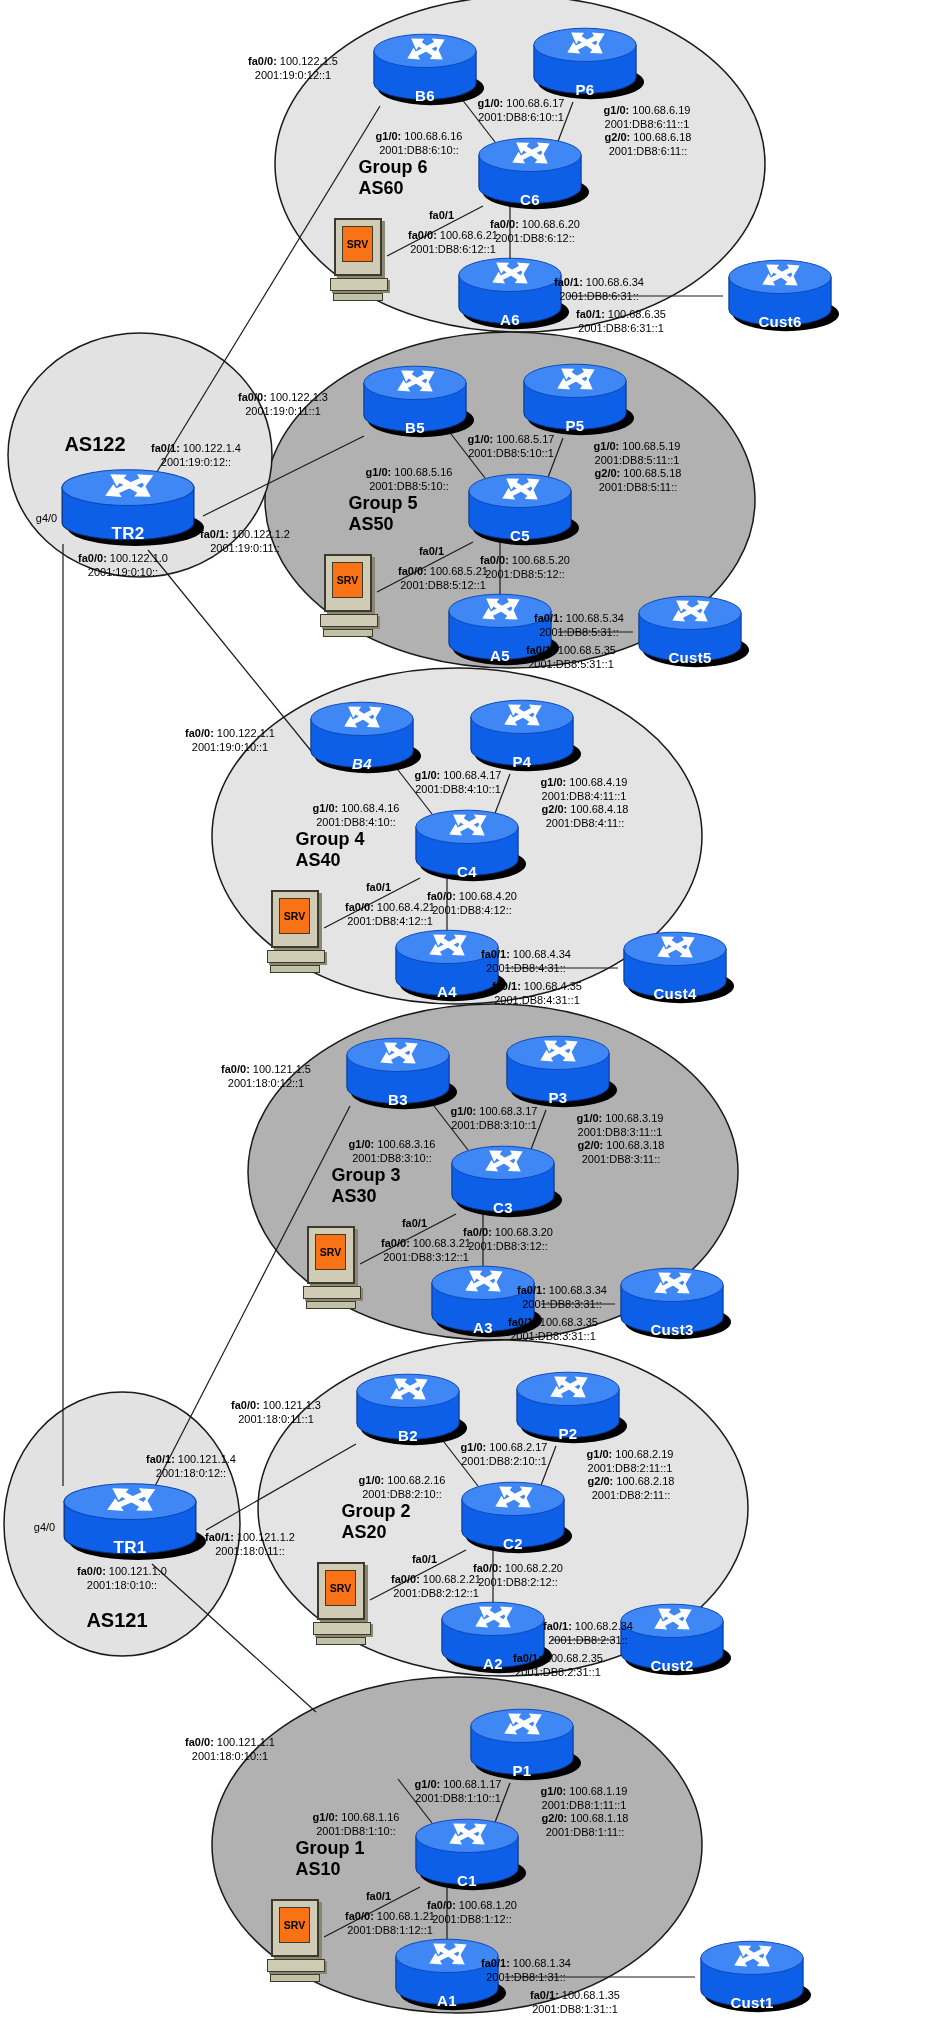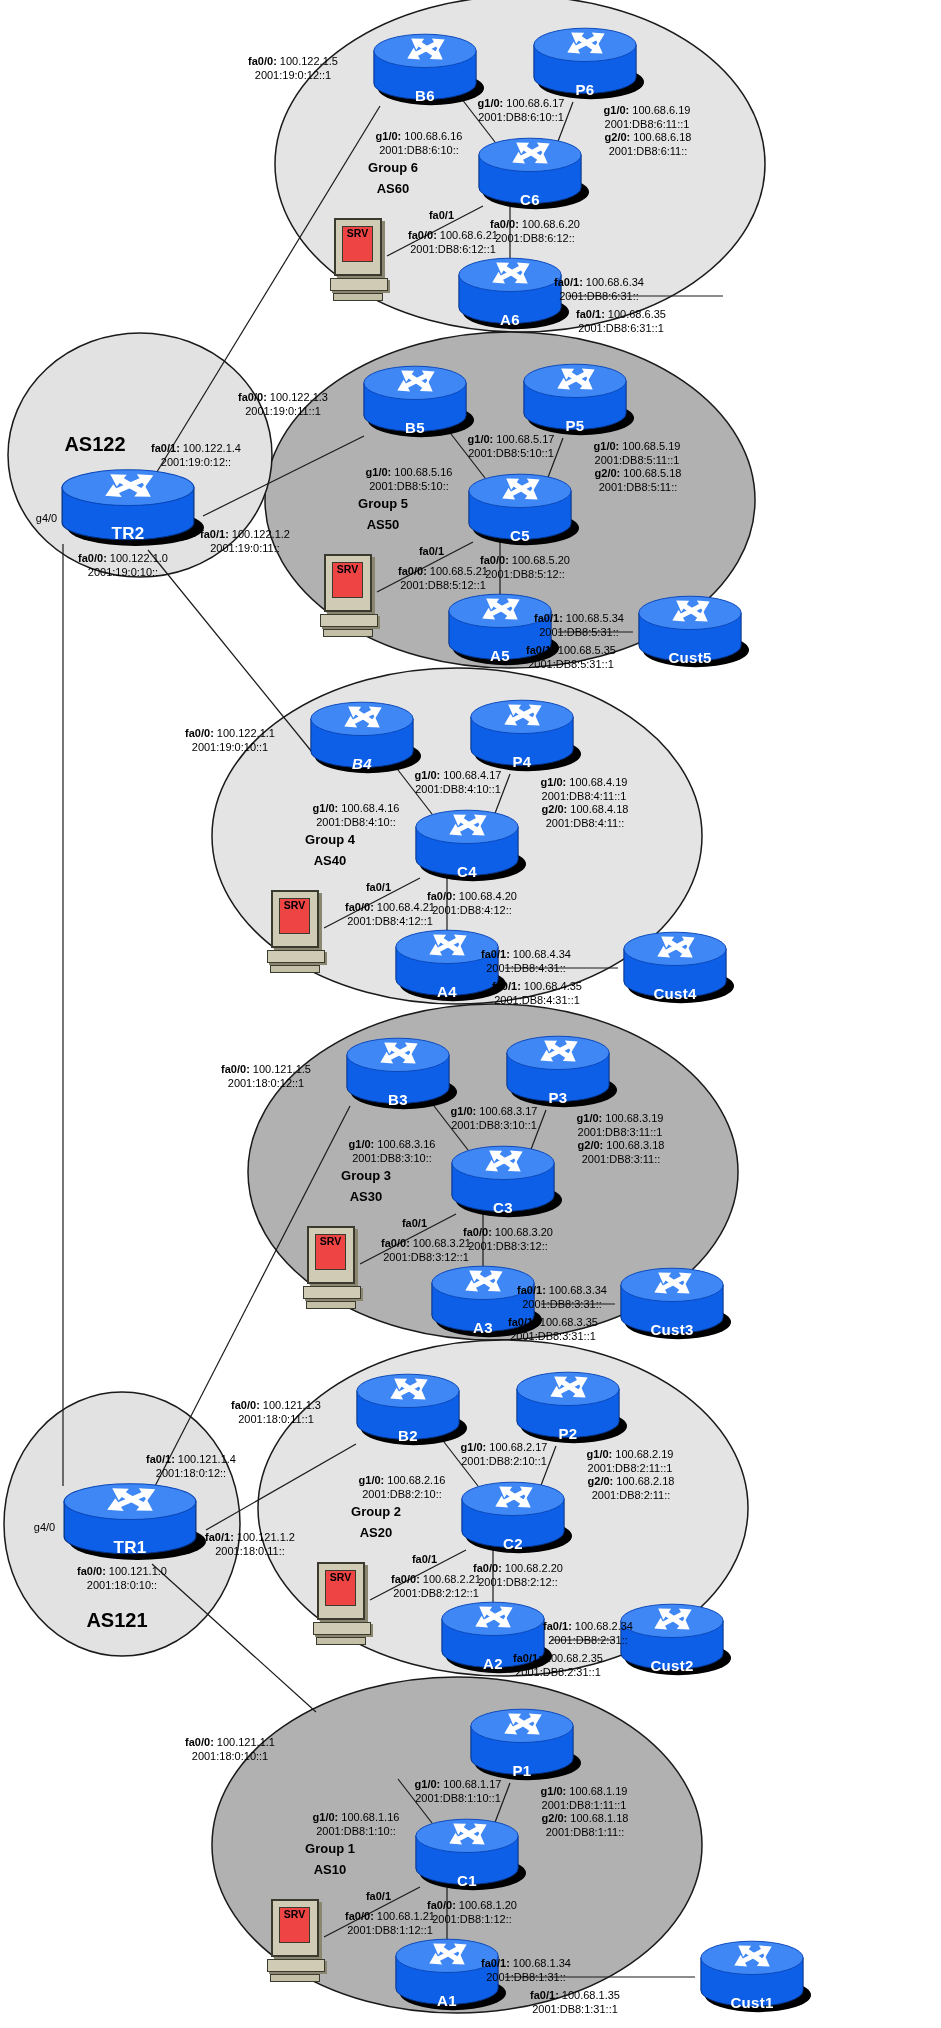--- a/index.html
+++ b/index.html
@@ -15,8 +15,8 @@
            white-space:nowrap;font-size:11px;line-height:13.5px;}
   .iflabel .prt{font-weight:bold;}
   .iflabel .ip{margin-left:3px;}
-  .gtitle{position:absolute;z-index:4;transform:translate(-50%,-50%);text-align:center;
-          font-size:13px;font-weight:bold;line-height:21px;}
+  .gtitle{position:absolute;z-index:4;transform:translate(-50%,-50%);text-align:left;
+          font-size:18px;font-weight:bold;line-height:21px;}
   .aslabel{position:absolute;z-index:4;transform:translate(-50%,-50%);
            font-size:20px;font-weight:bold;}
   .srv{position:absolute;z-index:3;width:60px;height:84px;transform:translate(-50%,-50%);}

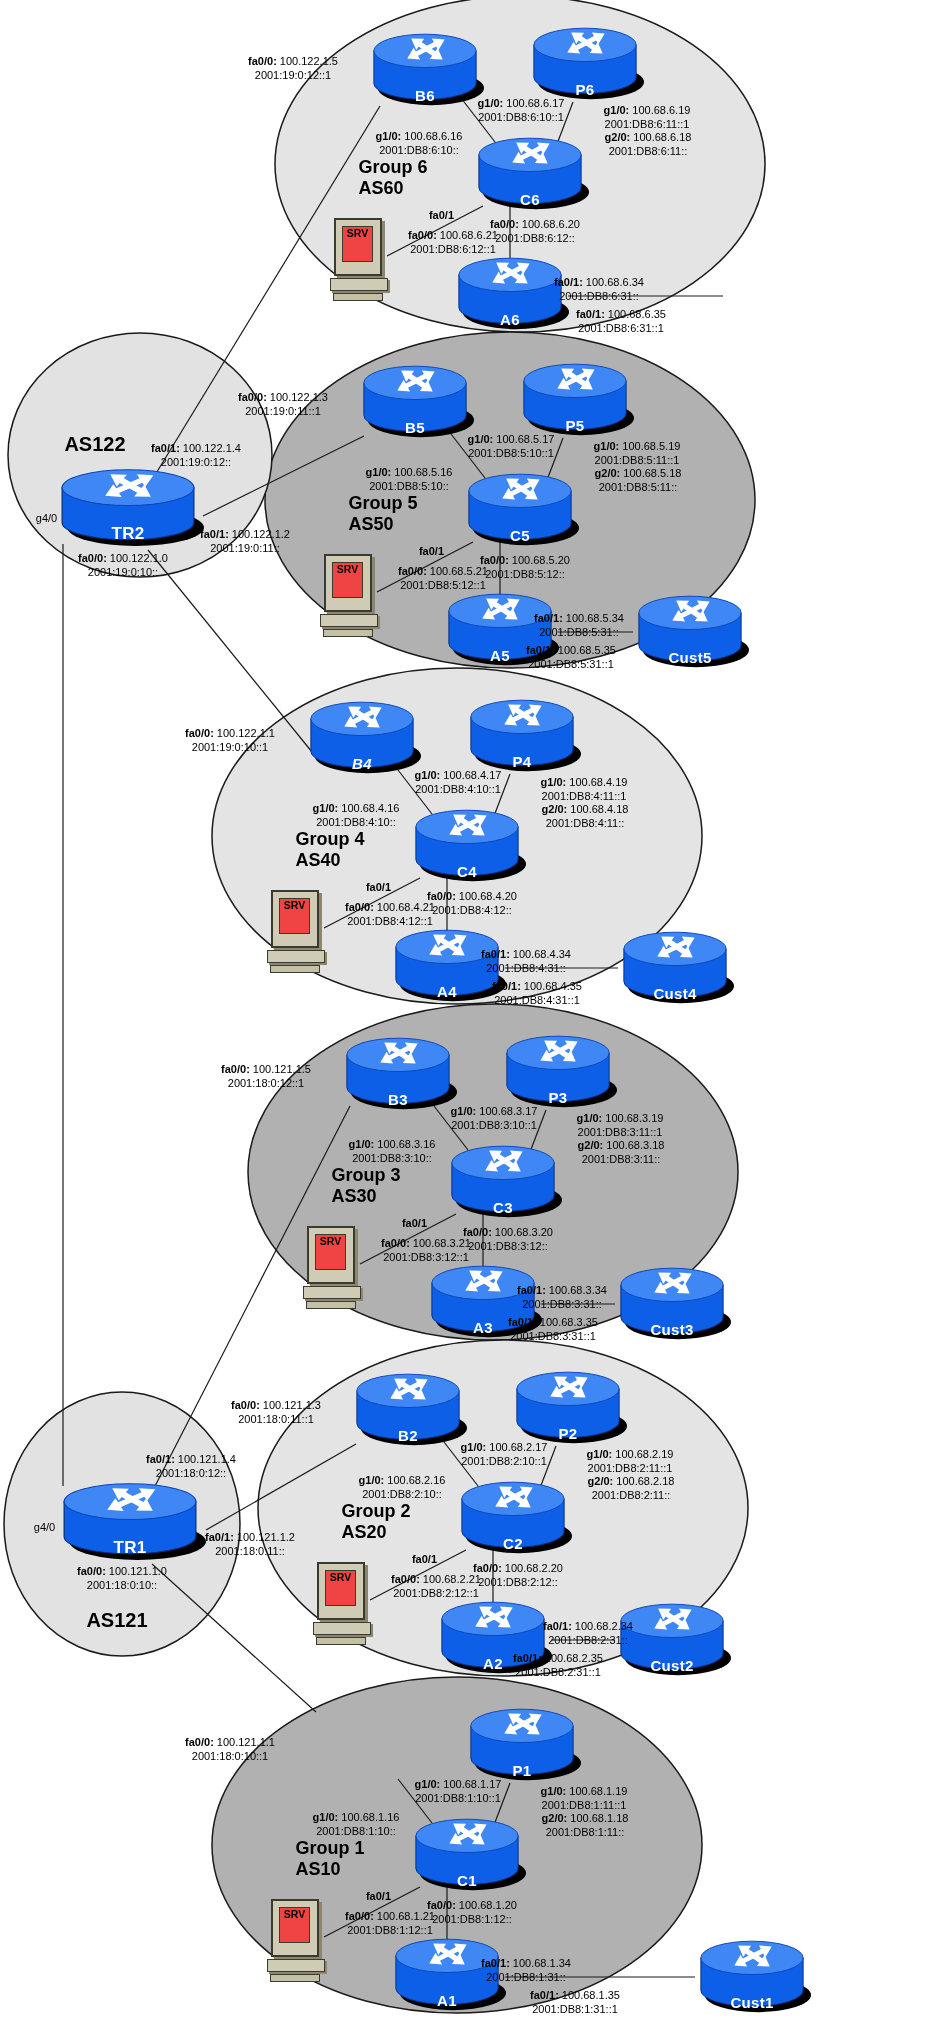--- a/index.html
+++ b/index.html
@@ -22,8 +22,8 @@
   .srv{position:absolute;z-index:3;width:60px;height:84px;transform:translate(-50%,-50%);}
   .srv .mon{position:absolute;left:4px;top:0;width:44px;height:54px;background:#cfcbb4;
             border:2px solid #3a3a2e;box-shadow:3px 3px 0 #8a8670;}
-  .srv .scr{position:absolute;left:12px;top:8px;width:29px;height:34px;background:#ef4444;
-            border:1.5px solid #3a3a2e;display:flex;align-items:flex-start;justify-content:center;
+  .srv .scr{position:absolute;left:12px;top:8px;width:29px;height:34px;background:#f97316;
+            border:1.5px solid #3a3a2e;display:flex;align-items:center;justify-content:center;
             font-size:10.5px;font-weight:bold;}
   .srv .base{position:absolute;left:0;top:60px;width:56px;height:11px;background:#cfcbb4;
              border:1.5px solid #3a3a2e;box-shadow:2px 2px 0 #8a8670;}

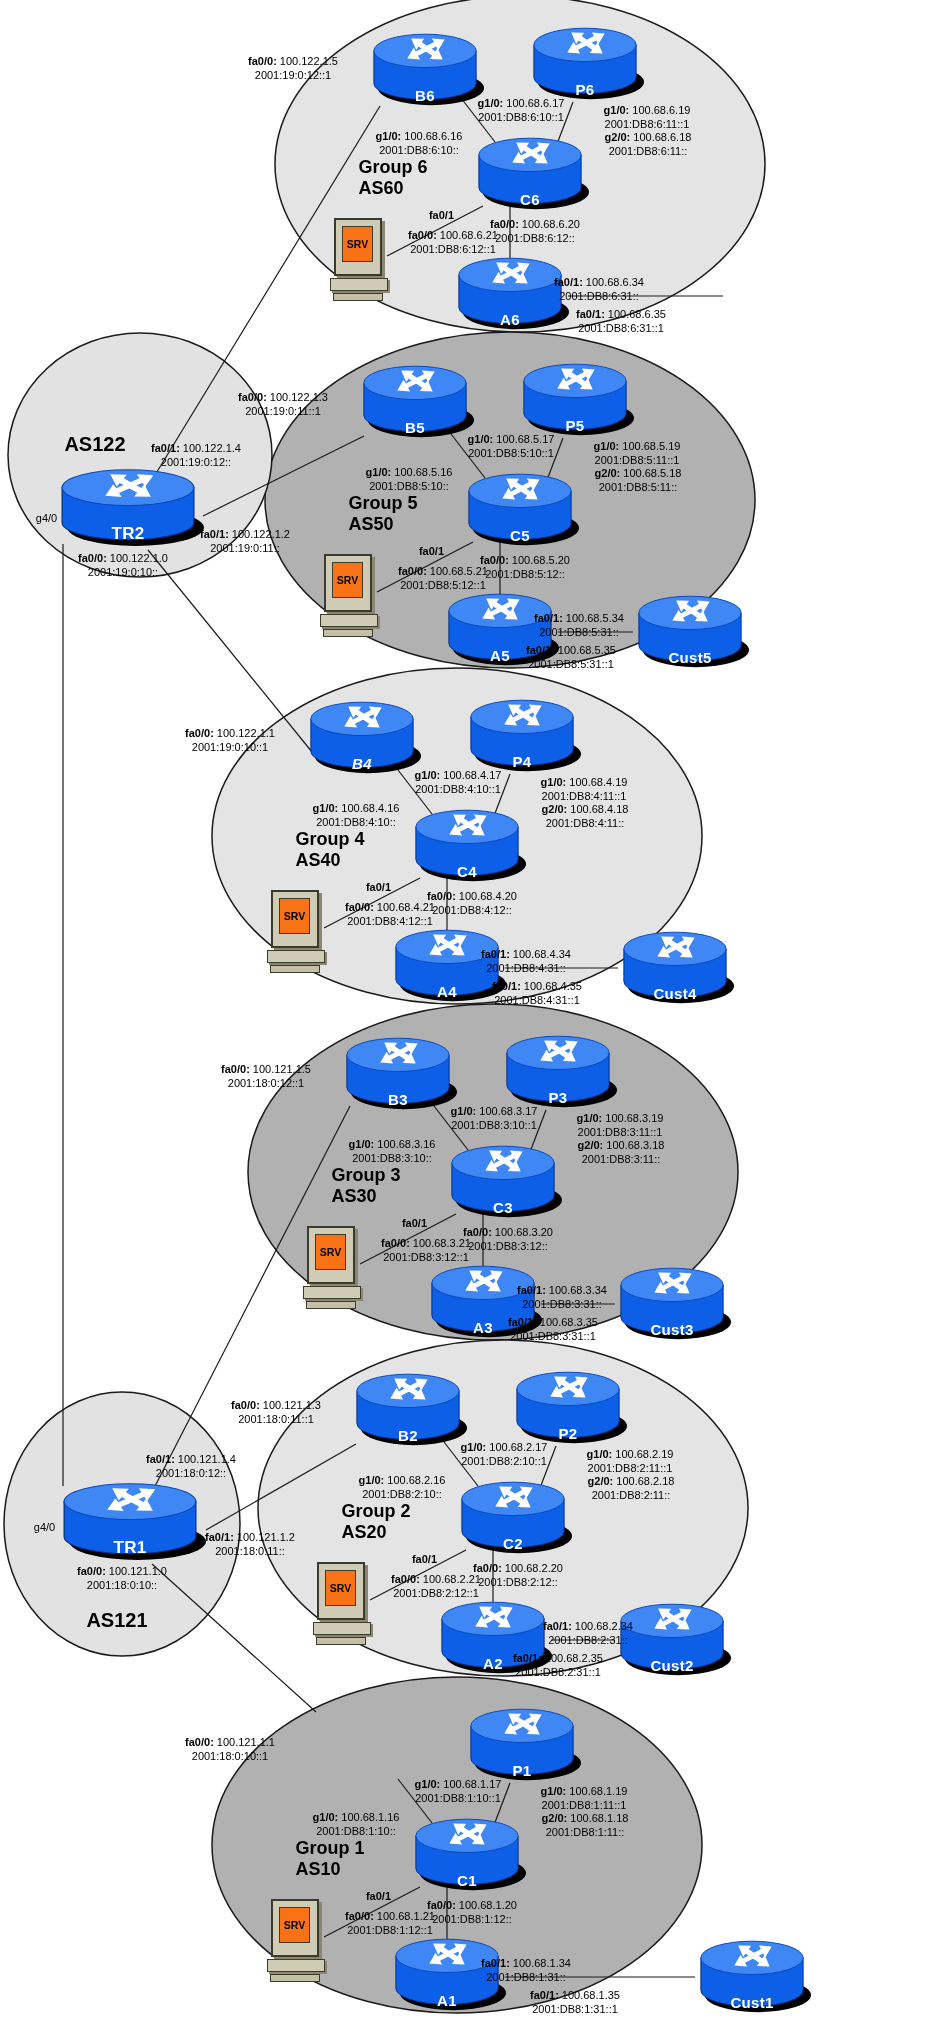--- a/index.html
+++ b/index.html
@@ -121,6 +121,16 @@
       </svg>
       <div class="rname">A6</div>
     </div>
+    <div class="router" style="left:721px;top:254px;width:118px;height:80px;">
+      <svg viewBox="0 0 120 84" preserveAspectRatio="none">
+        <ellipse cx="66" cy="63" rx="54" ry="18" fill="#000000"></ellipse>
+        <path d="M8 24 L8 58 A52 17 0 0 0 112 58 L112 24 Z" fill="#0d5fe8" stroke="#05307e" stroke-width="1"></path>
+        <ellipse cx="60" cy="24" rx="52" ry="17.5" fill="#3f87f5" stroke="#0a47b8" stroke-width="1"></ellipse>
+        <polygon fill="#fff" points="80,12 73.6,23.3 71.3,19.4 52.9,29.2 55,33.1 42,32 48.4,20.7 50.7,24.6 69.1,14.8 67,10.9"></polygon>
+        <polygon fill="#fff" points="78,33 64.9,32.6 67.3,29.1 53.5,19.5 51.1,23 46,11 59.1,11.4 56.7,14.9 70.5,24.5 72.9,21"></polygon>
+      </svg>
+      <div class="rname">Cust6</div>
+    </div>
     <div class="srv" style="left:360px;top:260px;">
       <div class="mon"></div>
       <div class="scr">

